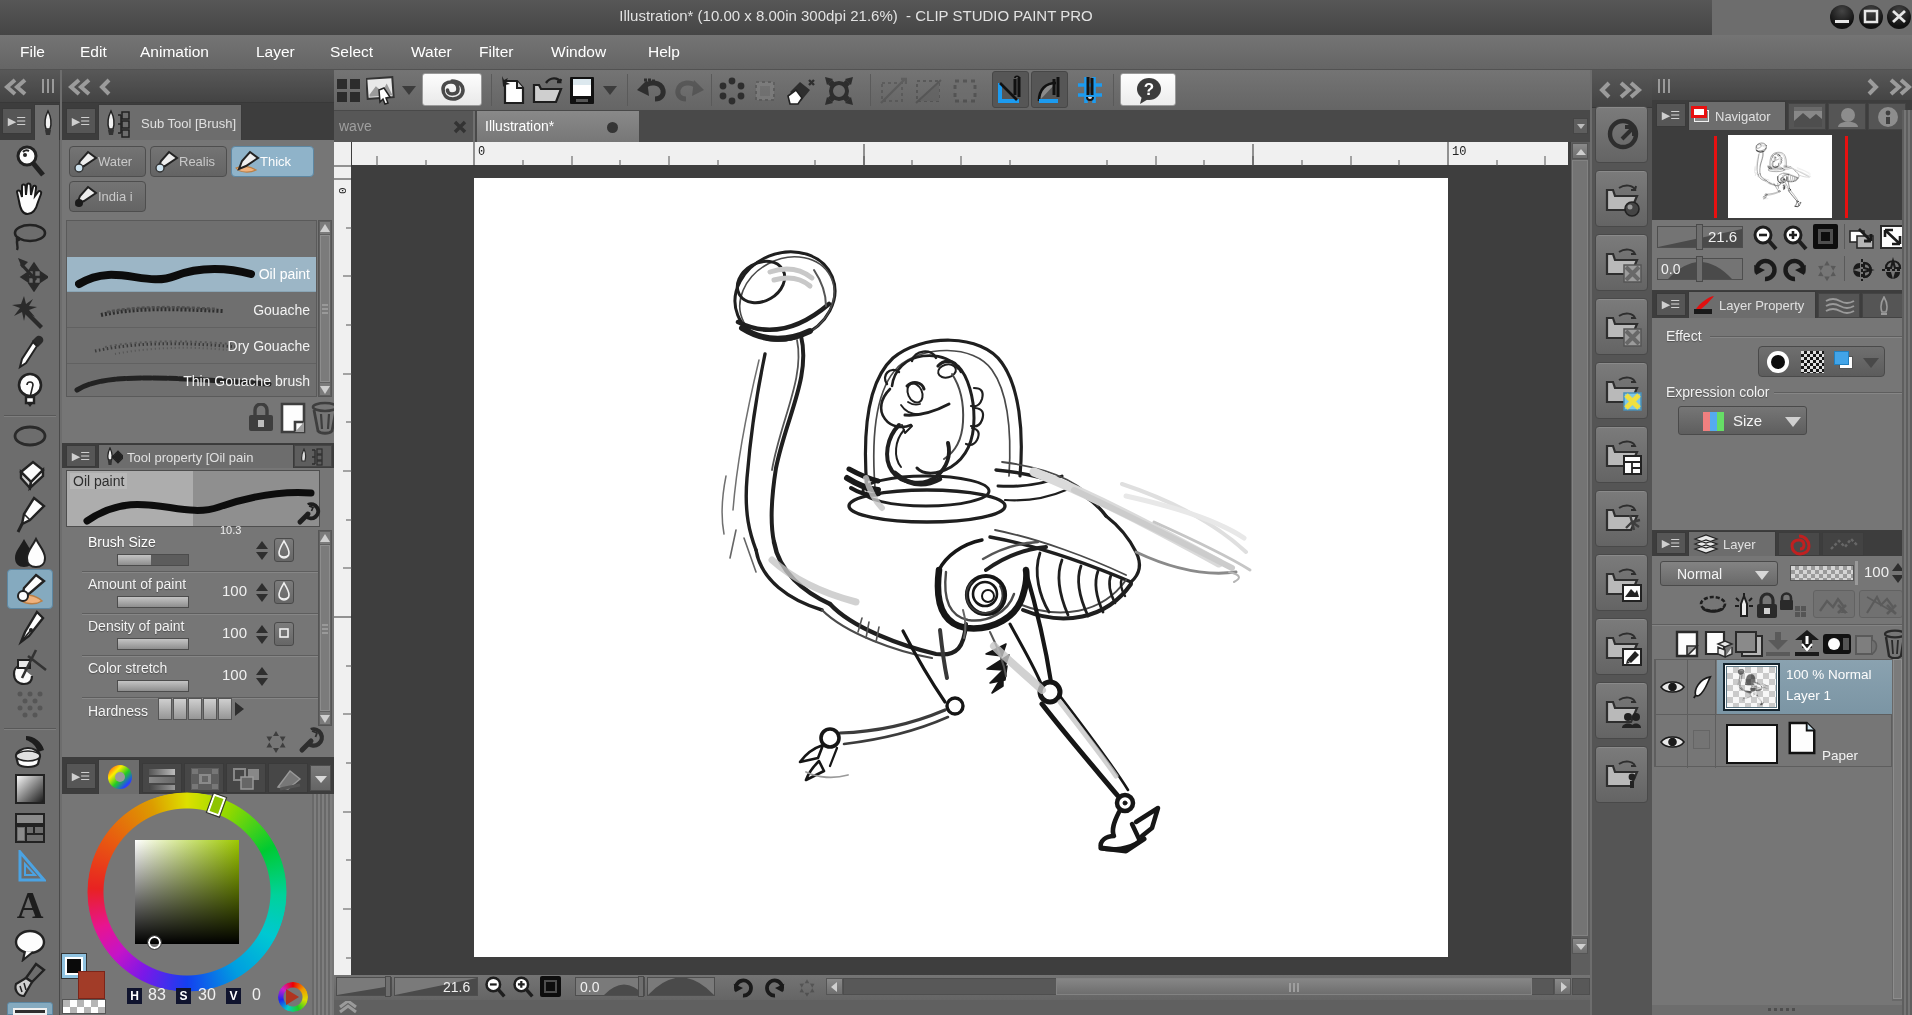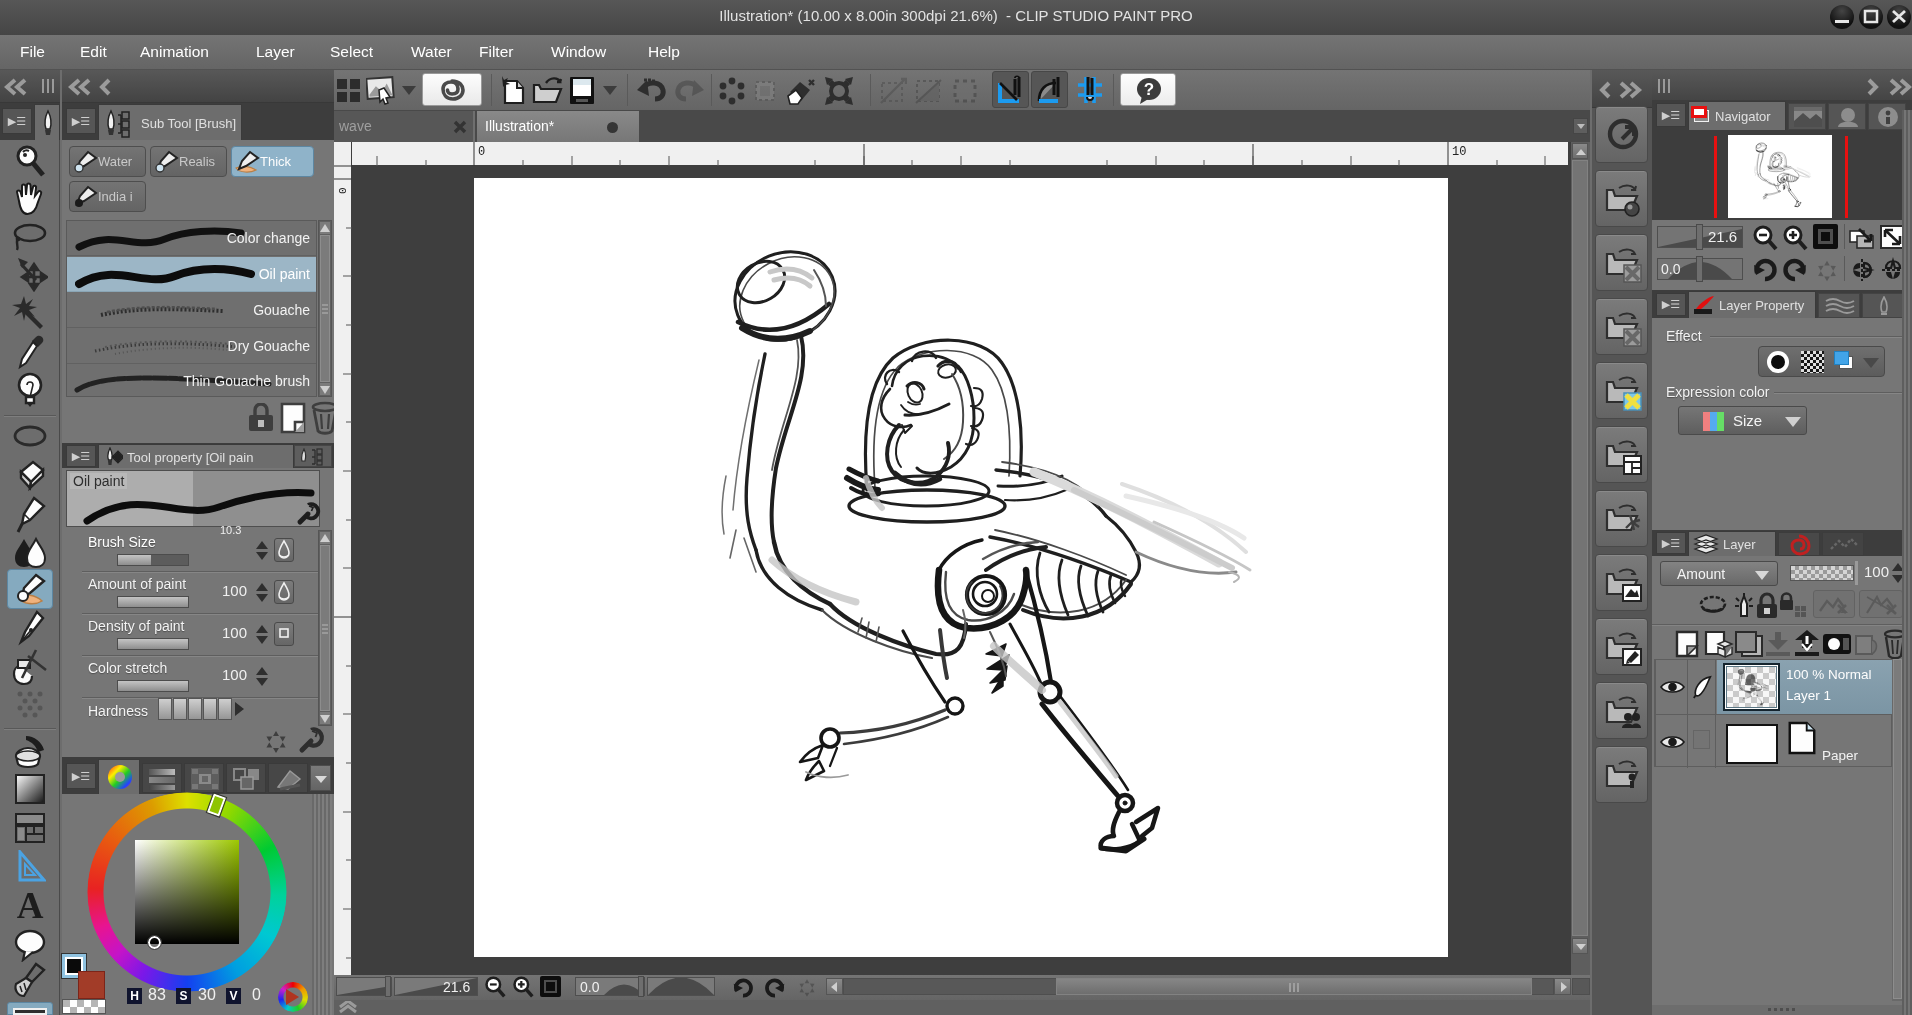--- a/index.html
+++ b/index.html
@@ -8,7 +8,7 @@
 .abs { position:absolute; }
 #stage { position:relative; width:1912px; height:1015px; }
 
-#titlebar { left:0; top:0; width:1912px; height:35px;
+#titlebar { left:0; top:0; width:1712px; height:35px;
   background:linear-gradient(#575757,#454545); color:#e2e2e2; font-size:15px; }
 #titletext { width:100%; text-align:center; line-height:32px; }
 .winbtn { top:5px; width:24px; height:24px; border-radius:50%;

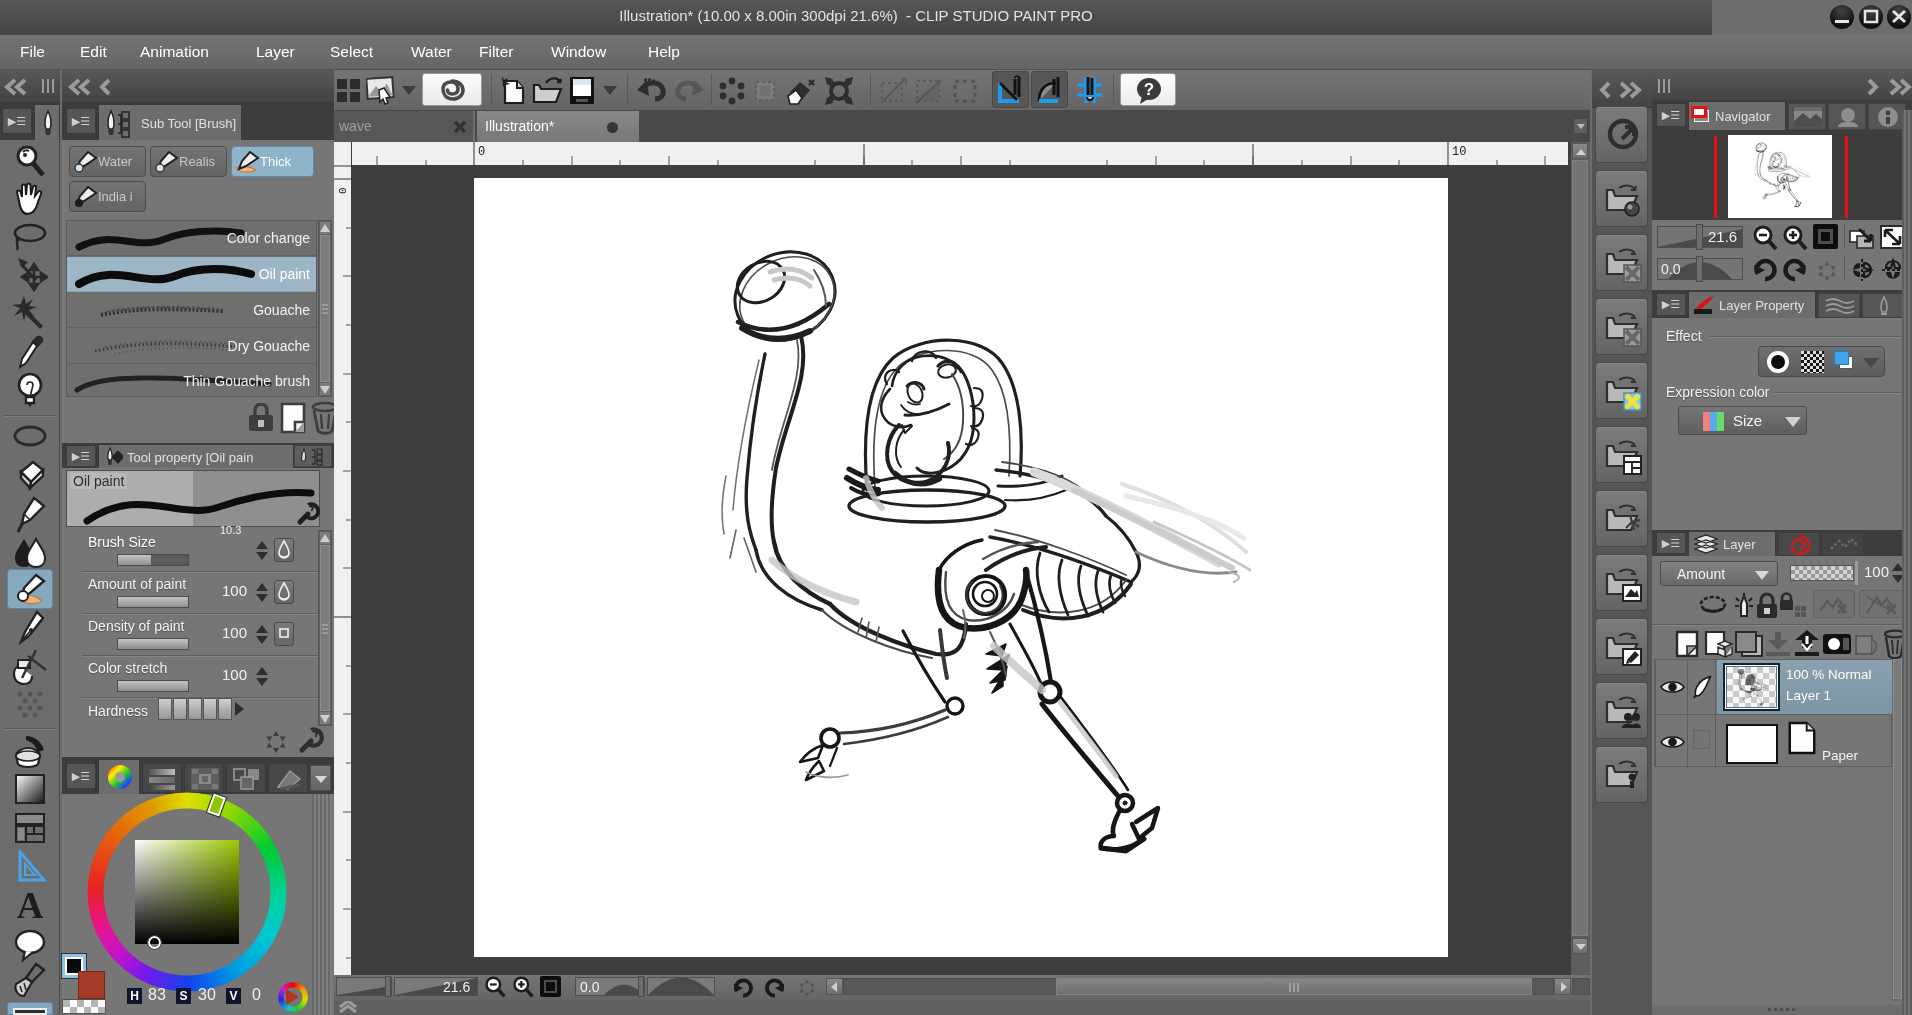--- a/index.html
+++ b/index.html
@@ -295,12 +295,6 @@
     </div>
 
     <div class="abs" style="left:4px;top:80px;width:251px;height:177px;background:#6f6f6f;border:1px solid #5a5a5a;">
-      <div class="abs" style="left:0;top:0;width:249px;height:35px;border-bottom:1px solid #616161;">
-        <svg class="abs" style="left:8px;top:4px;" width="170" height="28" viewBox="0 0 170 28">
-            <path d="M4 22 C40 4 60 26 90 14 C110 6 140 4 166 8" stroke="#111" stroke-width="7" fill="none" stroke-linecap="round"></path>
-          </svg>
-        <span style="position:absolute;right:6px;top:9px;color:#f2f2f2;font-size:14px;">Color change</span>
-      </div>
       <div class="abs" style="left:0;top:36px;width:249px;height:35px;background:#9cb6c6;border-bottom:1px solid #8aa5b5;">
         <svg class="abs" style="left:8px;top:3px;" width="180" height="30" viewBox="0 0 180 30">
             <path d="M4 24 C40 2 70 28 100 16 C125 6 155 8 176 14" stroke="#0c0c0c" stroke-width="8" fill="none" stroke-linecap="round"></path>

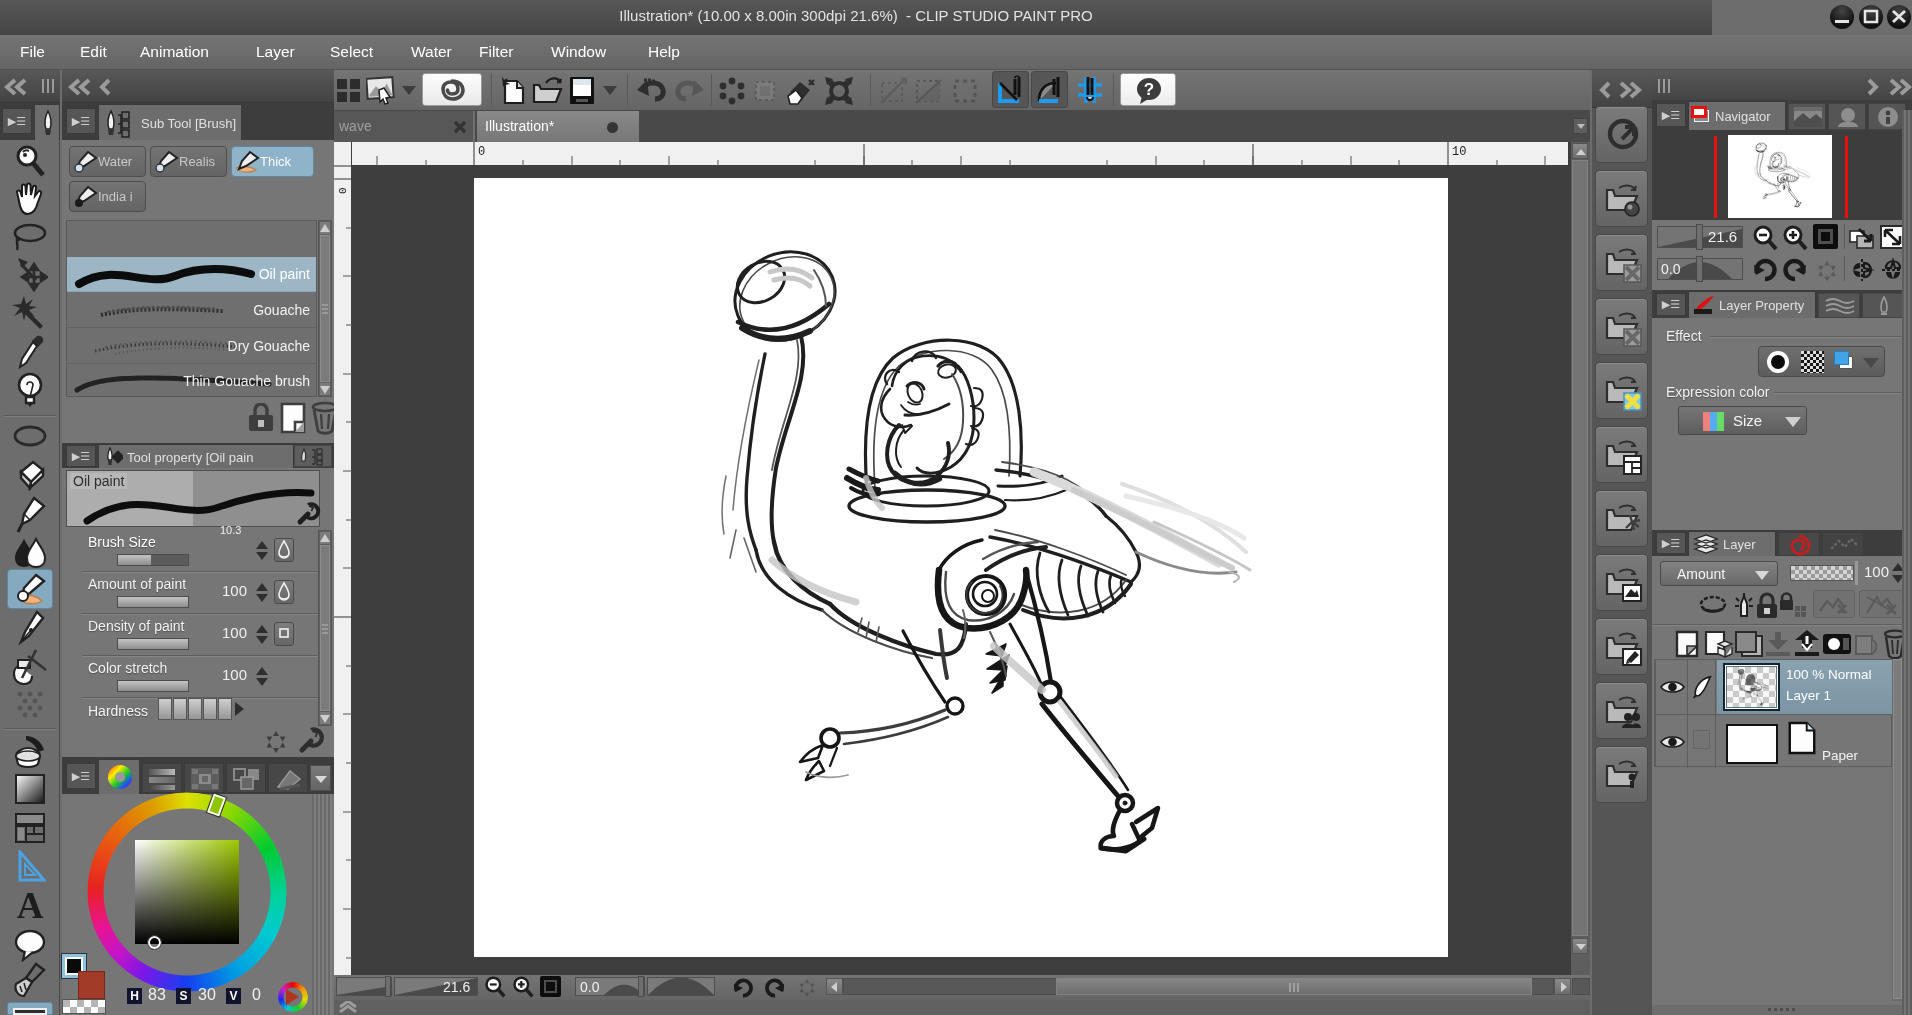--- a/index.html
+++ b/index.html
@@ -1308,7 +1308,7 @@
   <div class="abs pbody" style="left:1652px;top:556px;width:260px;height:449px;" id="lybody">
 
     <div class="abs" style="left:8px;top:5px;width:118px;height:25px;background:linear-gradient(#838383,#696969);border:1px solid #4a4a4a;border-radius:3px;">
-      <span style="position:absolute;left:16px;top:4px;color:#f4f4f4;font-size:14px;">Amount</span>
+      <span style="position:absolute;left:16px;top:4px;color:#f4f4f4;font-size:14px;">Normal</span>
       <div class="abs" style="left:94px;top:9px;width:0;height:0;border-left:7px solid transparent;border-right:7px solid transparent;border-top:9px solid #d8d8d8;"></div>
     </div>
     <div class="abs" style="left:138px;top:9px;width:64px;height:16px;background:repeating-conic-gradient(#9a9a9a 0 25%, #d5d5d5 0 50%); background-size:8px 8px;border:1px solid #555;"></div>

